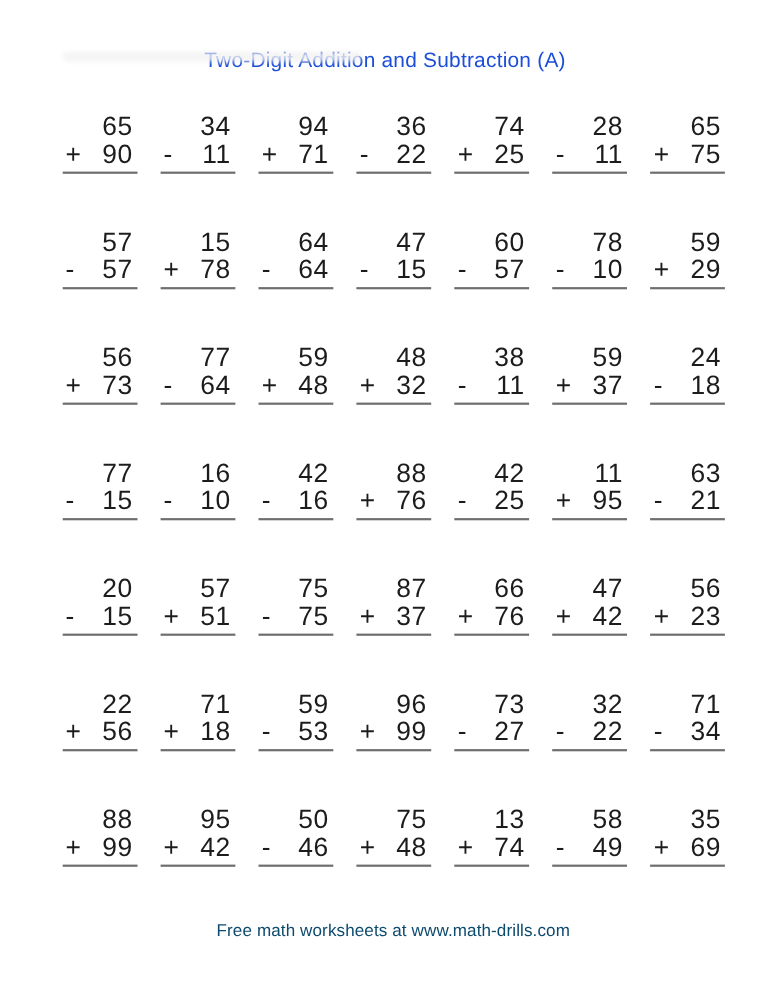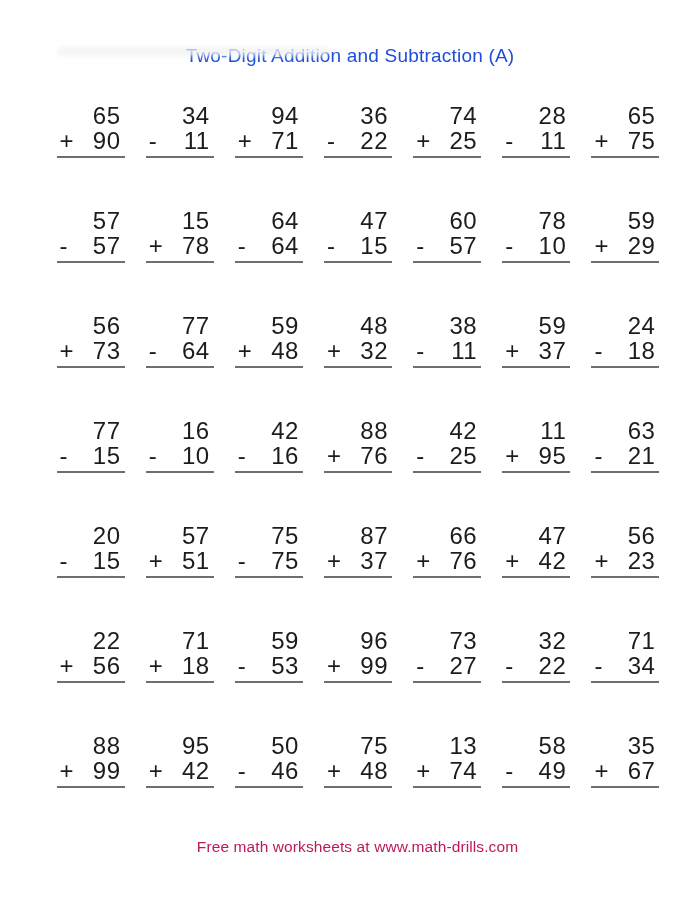--- a/index.html
+++ b/index.html
@@ -523,7 +523,7 @@
     </div>
     <div class="op-row">
       <span class="op">+</span>
-      <span class="num">67</span>
+      <span class="num">69</span>
     </div>
   </div>
     </div>

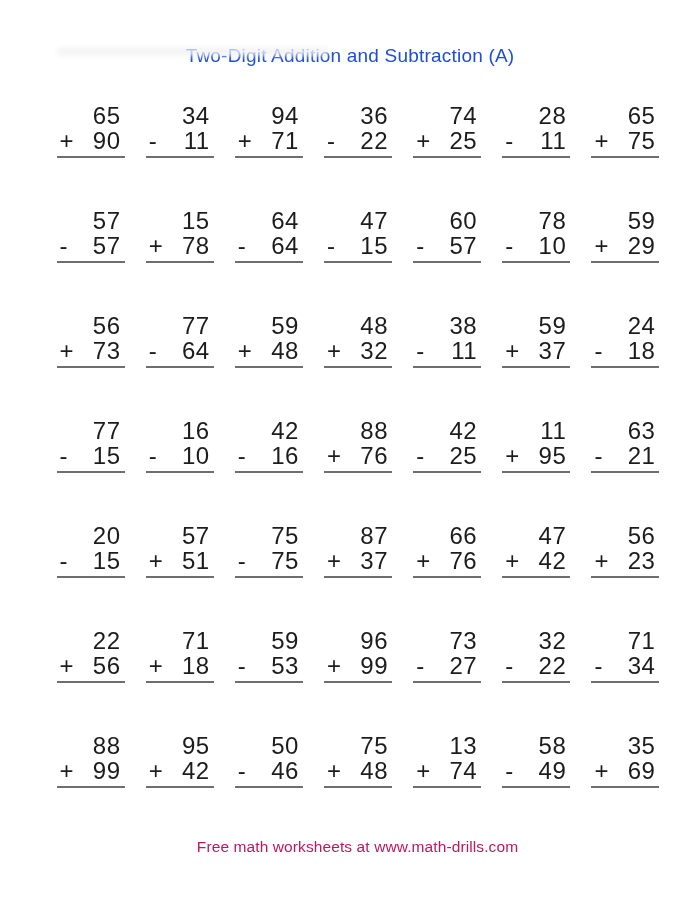--- a/index.html
+++ b/index.html
@@ -73,7 +73,7 @@
     text-align: center;
     font-size: 15.5px;
     line-height: 18px;
-    color: #be185d;
+    color: #0c4a6e;
     letter-spacing: 0.1px;
     margin-left: 15px;
   }

